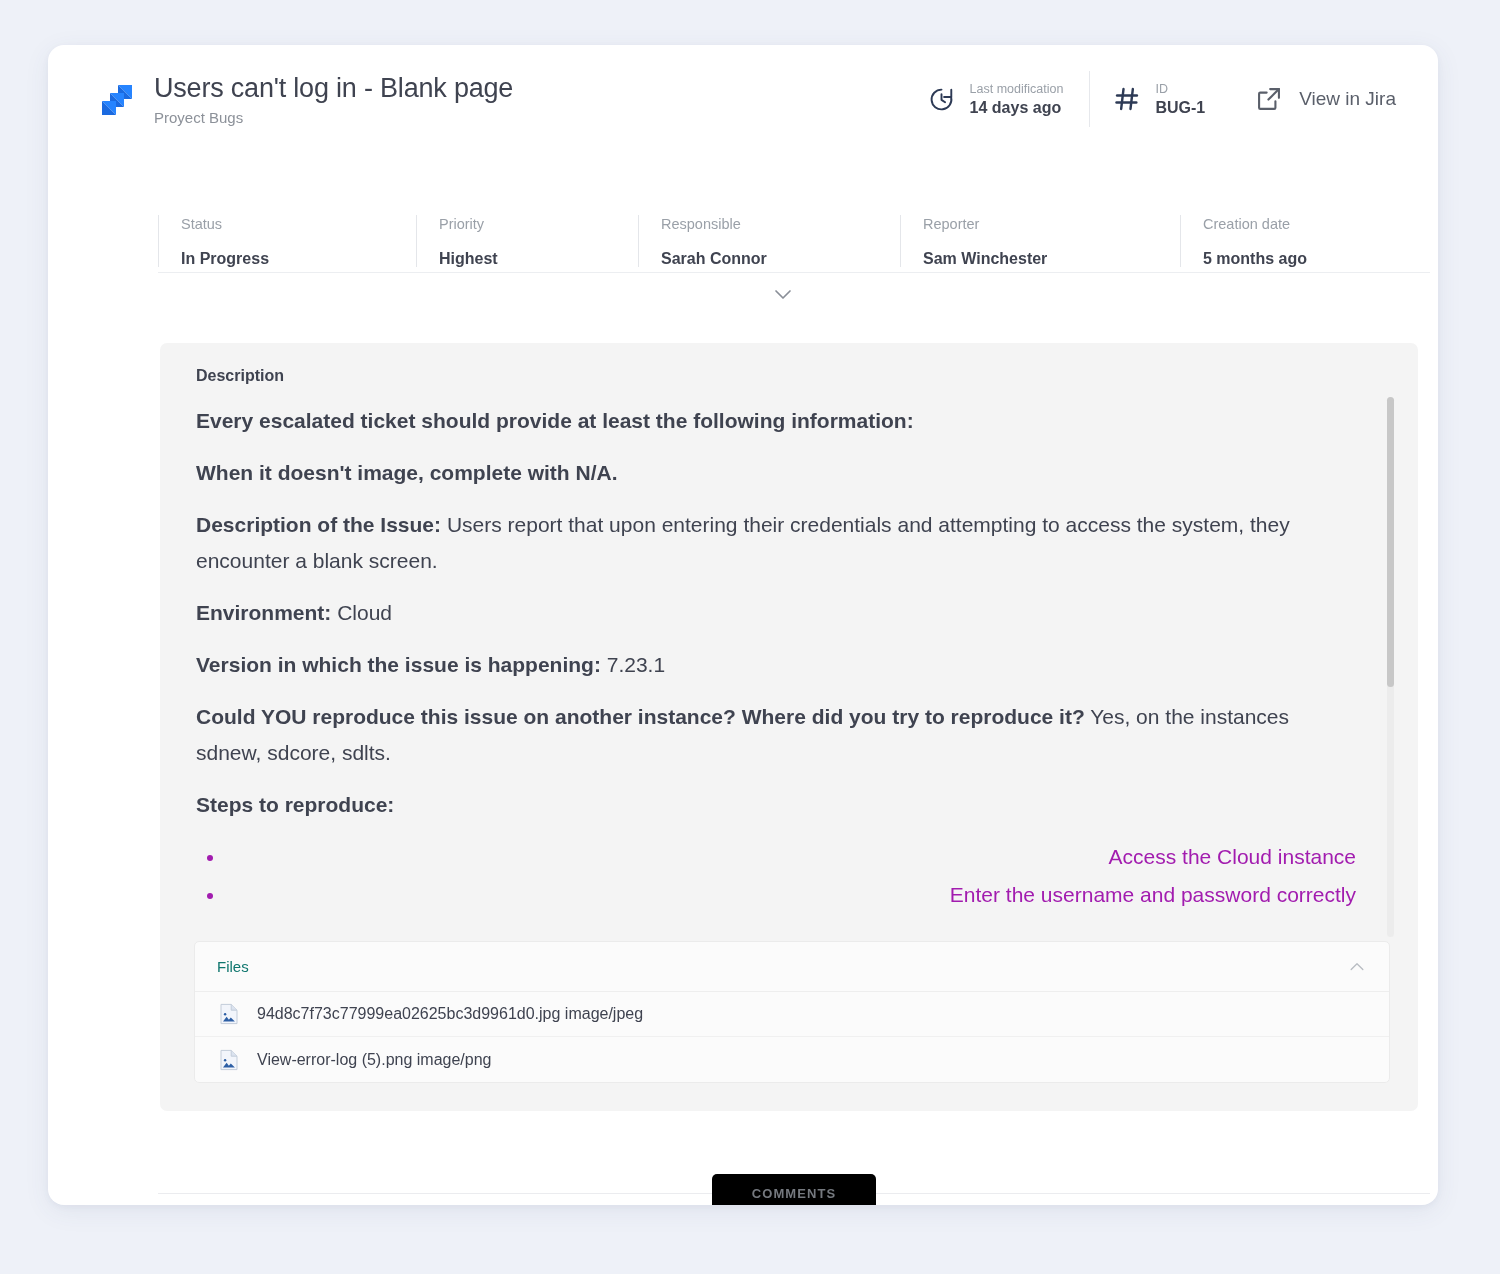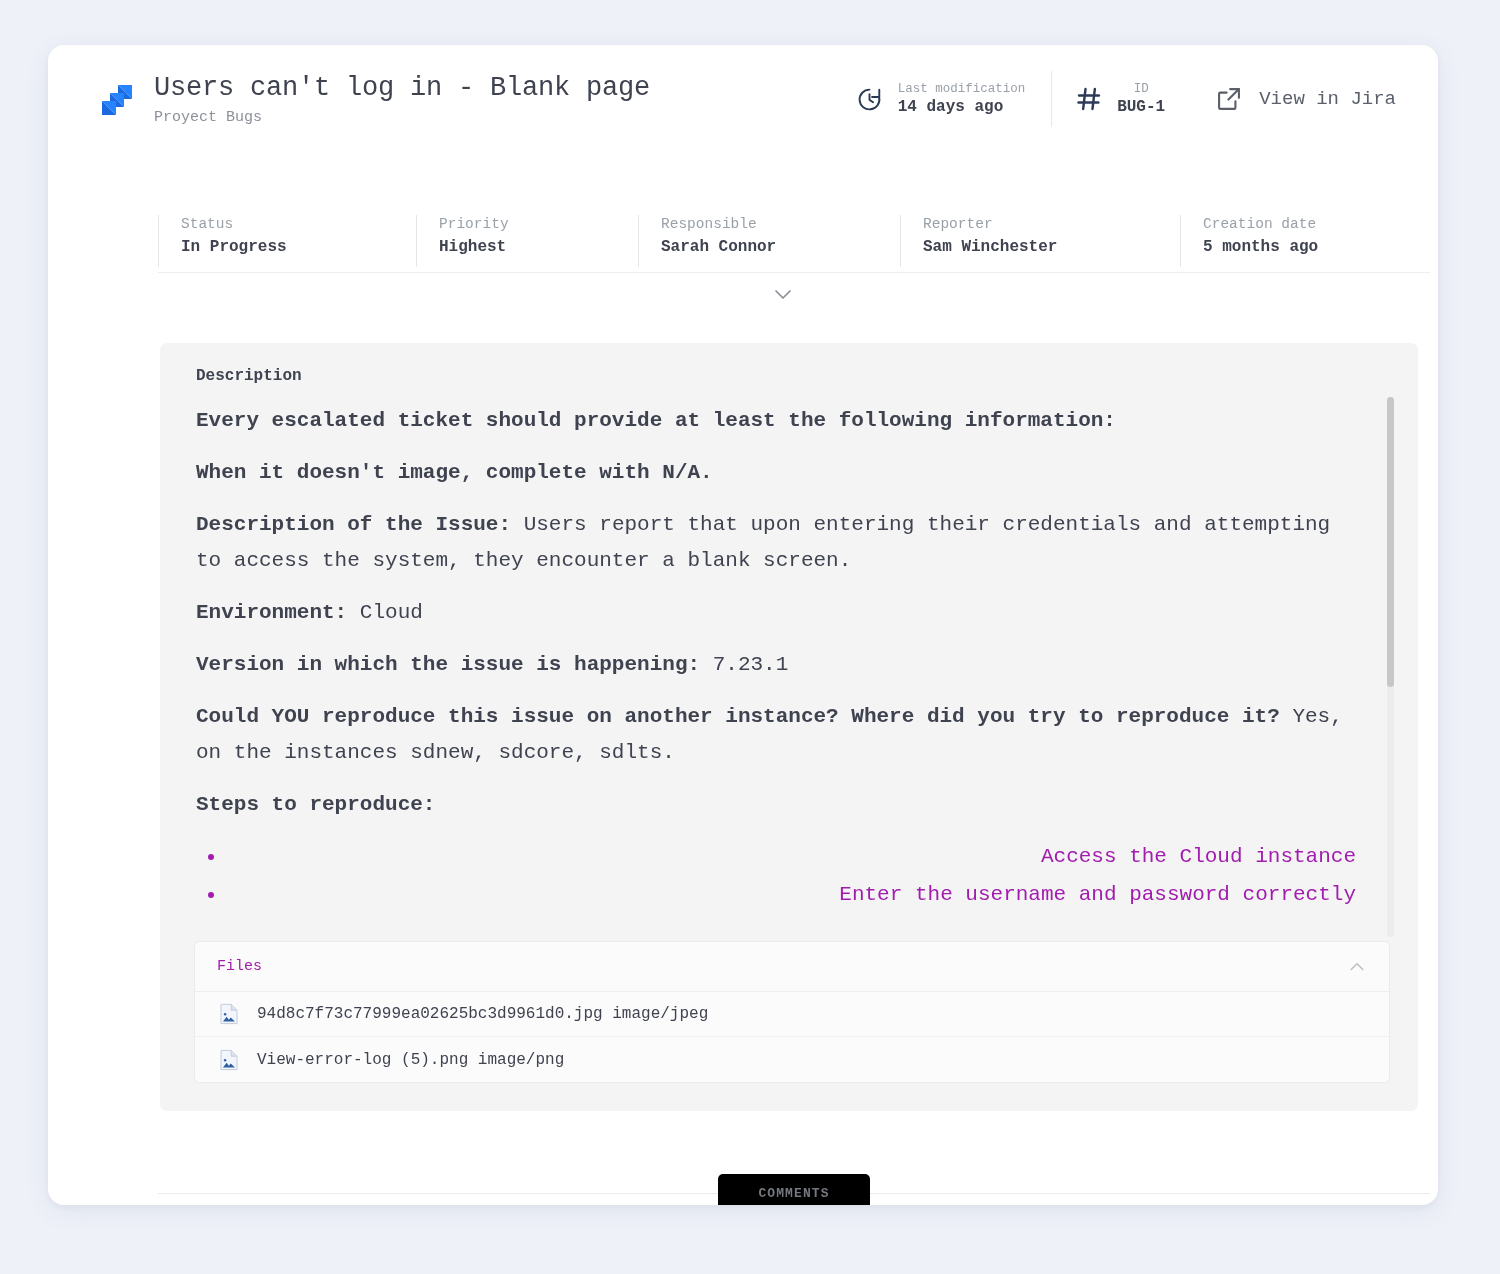--- a/index.html
+++ b/index.html
@@ -19,7 +19,6 @@
     height: 1274px;
     background: #eef1f8;
     overflow: hidden;
-    font-family: Liberation Mono, monospace;
   }
 
   

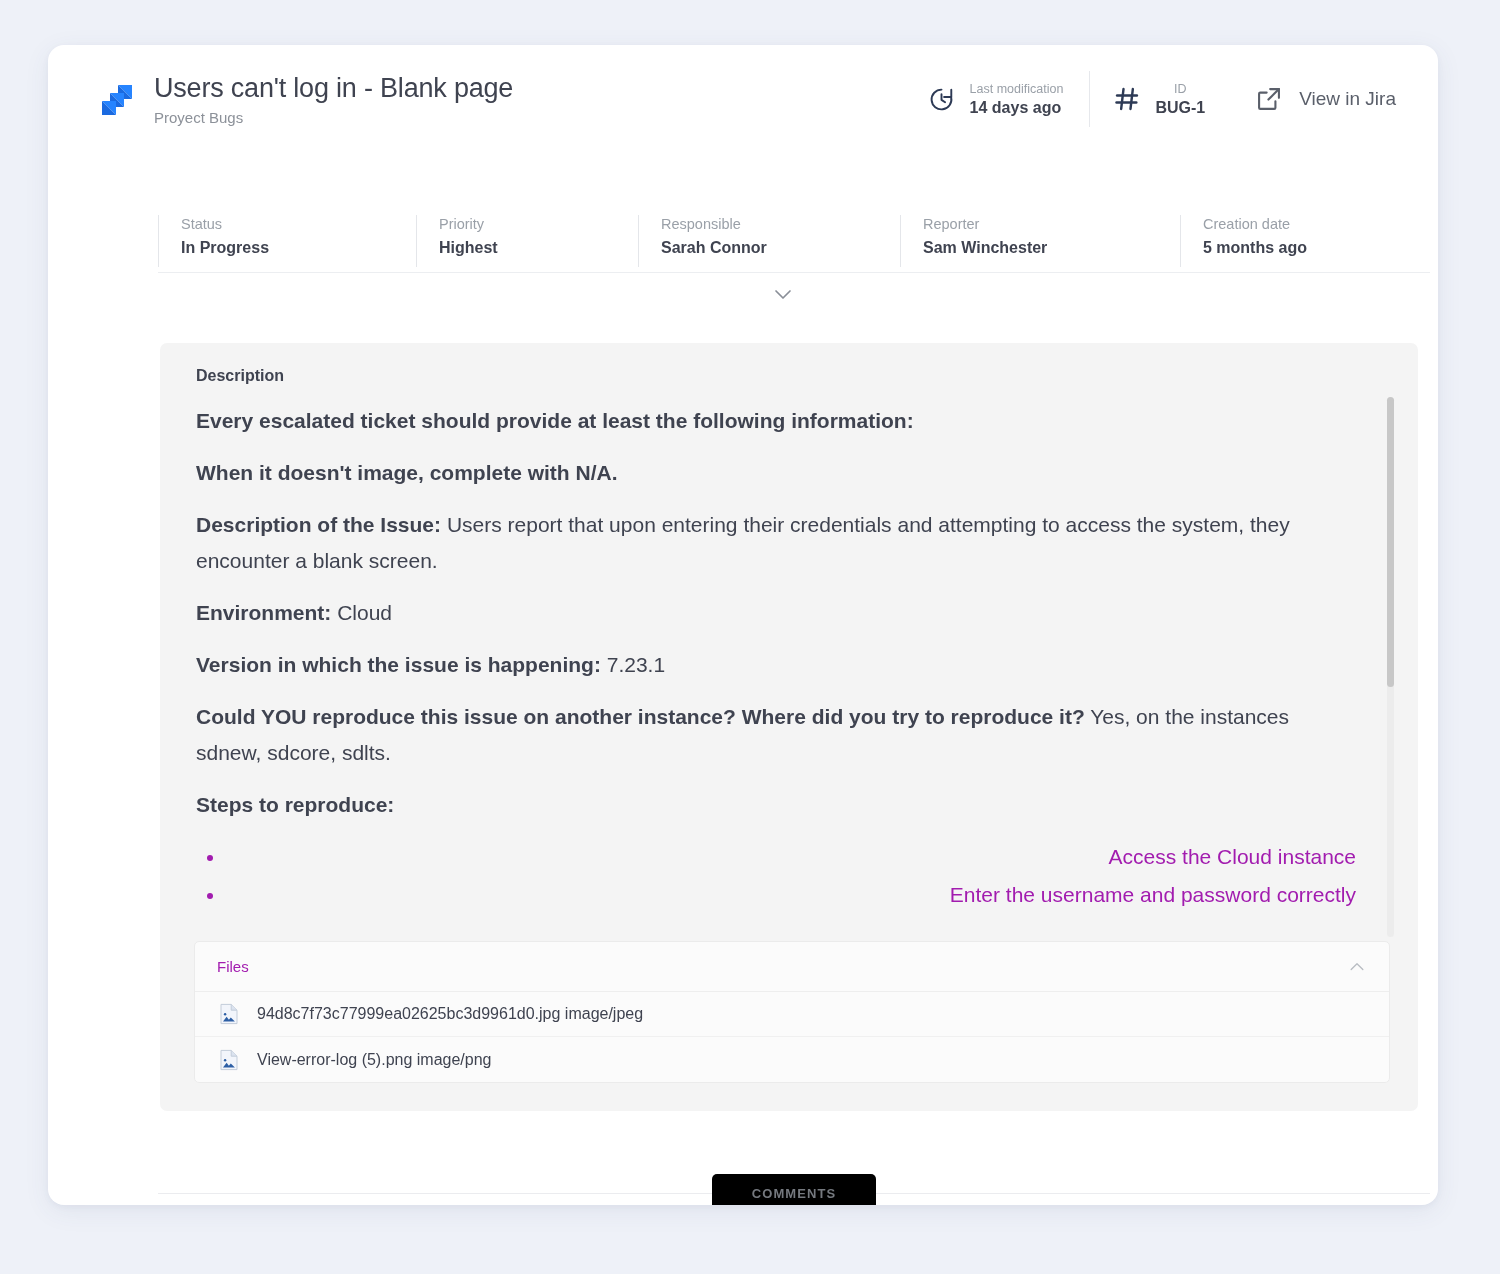--- a/index.html
+++ b/index.html
@@ -111,7 +111,6 @@
     font-size: 12.5px;
     color: #9aa0a8;
     line-height: 16px;
-    text-align: center;
   }
   .chip-text .chip-value {
     font-size: 16px;

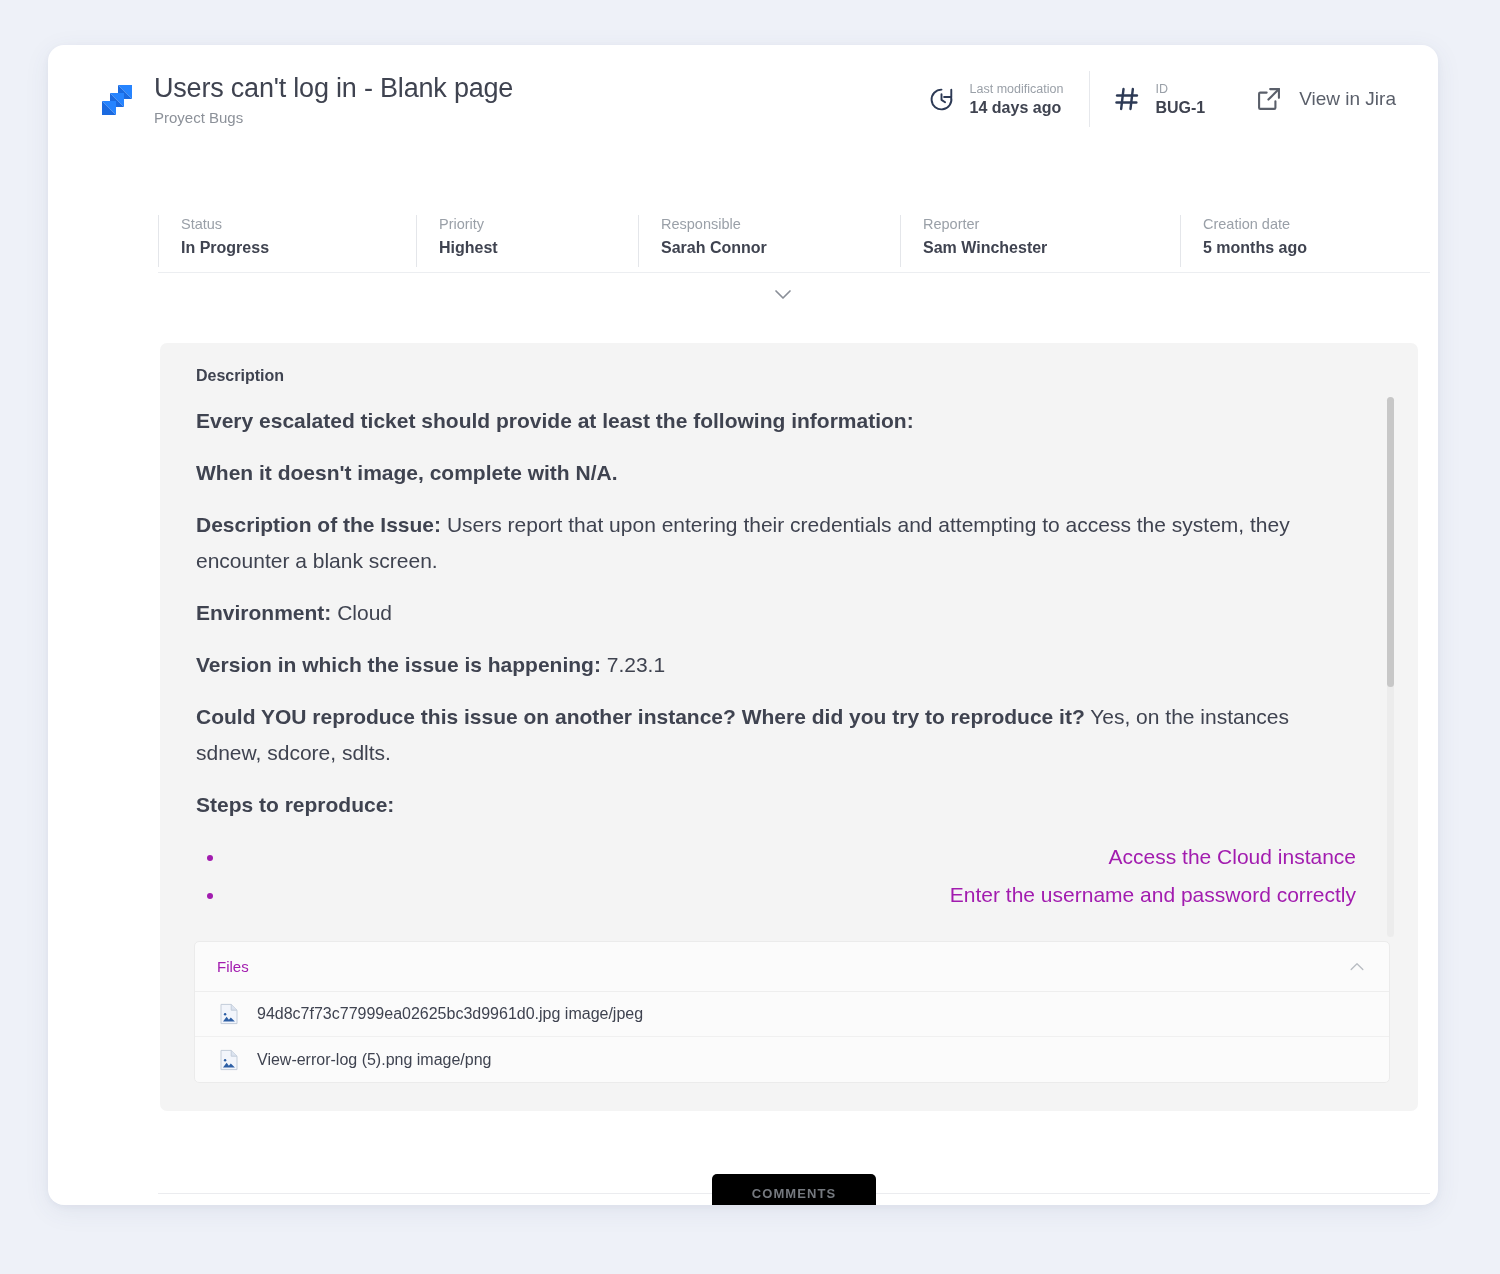--- a/index.html
+++ b/index.html
@@ -164,7 +164,7 @@
     font-size: 14.5px;
     color: #9aa0a8;
     line-height: 19px;
-    margin-bottom: 3px;
+    margin-bottom: 14px;
   }
   .attr-value {
     font-size: 16px;

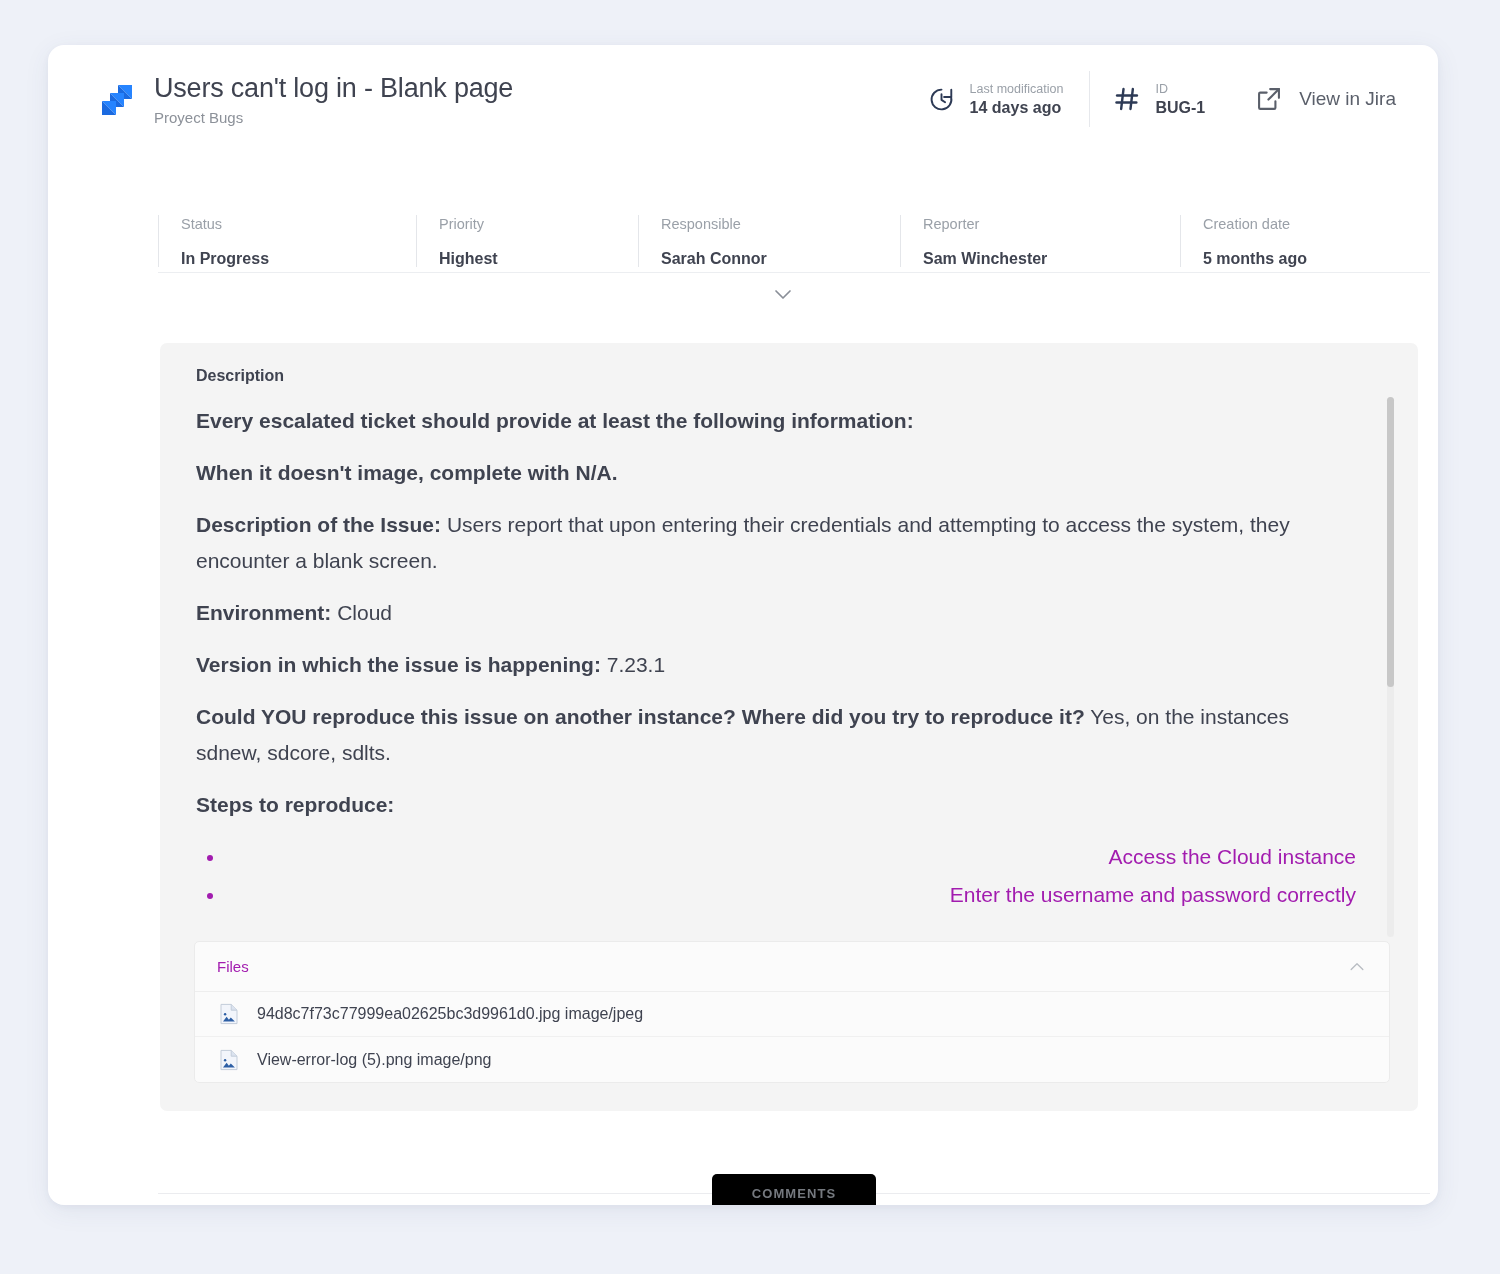--- a/index.html
+++ b/index.html
@@ -276,7 +276,7 @@
   }
   .files-title {
     font-size: 15px;
-    color: #a21caf;
+    color: #0f766e;
     flex: 1 1 auto;
   }
   .files-collapse {

